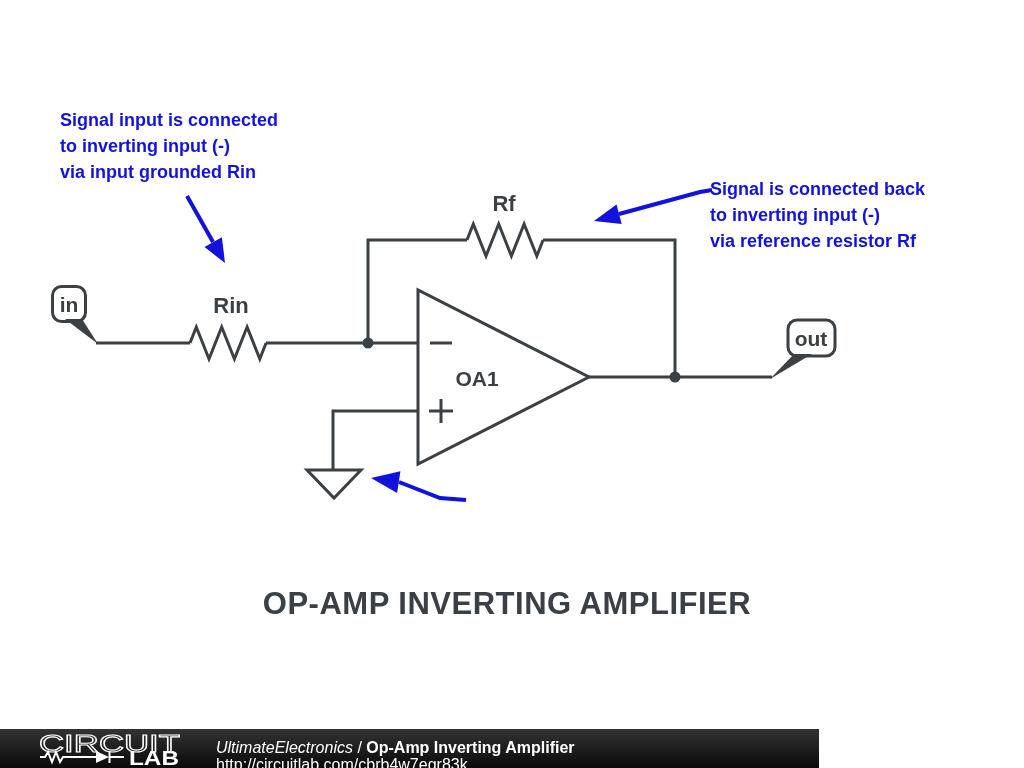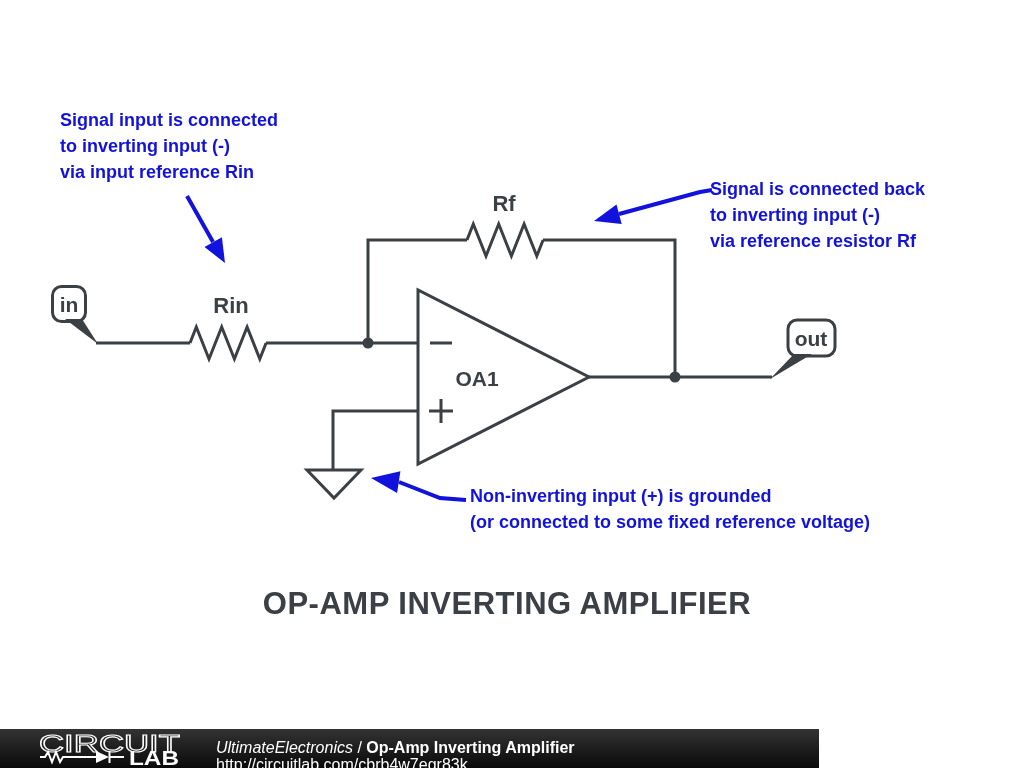--- a/index.html
+++ b/index.html
@@ -90,7 +90,7 @@
   <div class="ann" style="left:60px;top:107px;">
     <div>Signal input is connected</div>
     <div>to inverting input (-)</div>
-    <div>via input reference Rin</div>
+    <div>via input grounded Rin</div>
   </div>
 
   <div class="ann" style="left:710px;top:176px;">

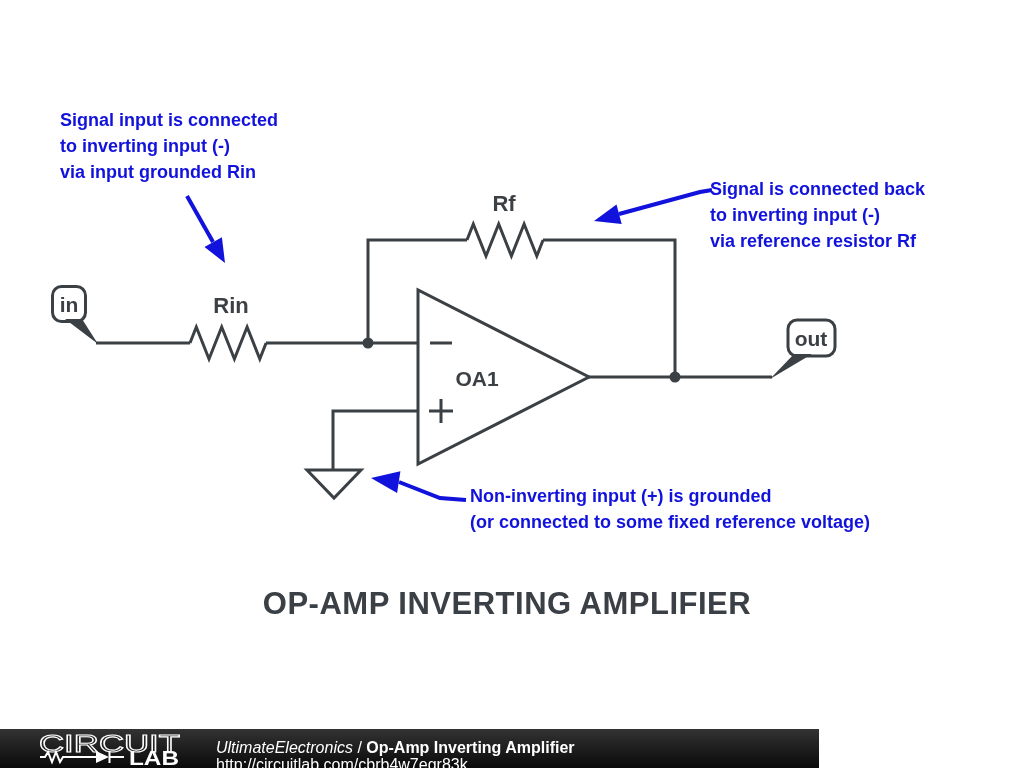--- a/index.html
+++ b/index.html
@@ -99,10 +99,6 @@
     <div>via reference resistor Rf</div>
   </div>
 
-  <div class="ann" style="left:470px;top:483px;">
-    <div>Non-inverting input (+) is grounded</div>
-    <div>(or connected to some fixed reference voltage)</div>
-  </div>
 
   <div class="title">OP-AMP INVERTING AMPLIFIER</div>
 

